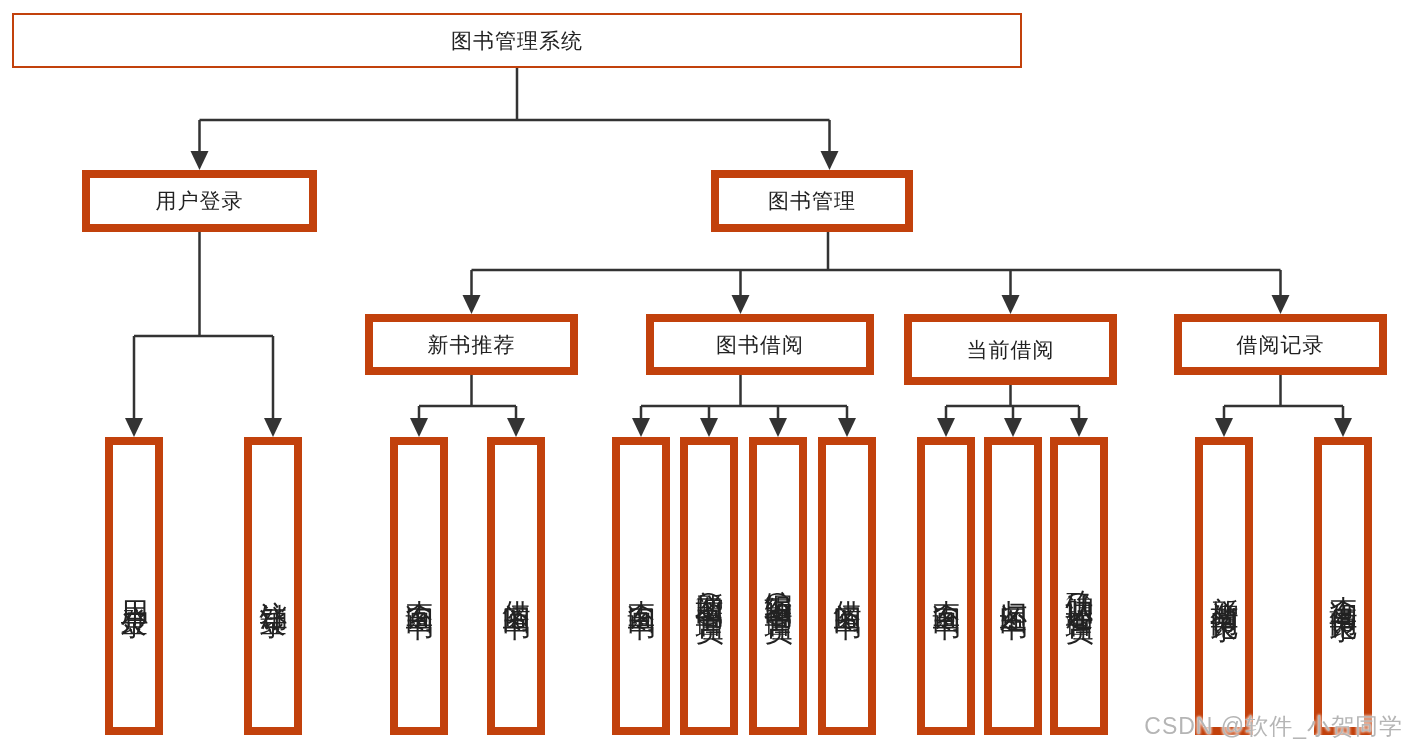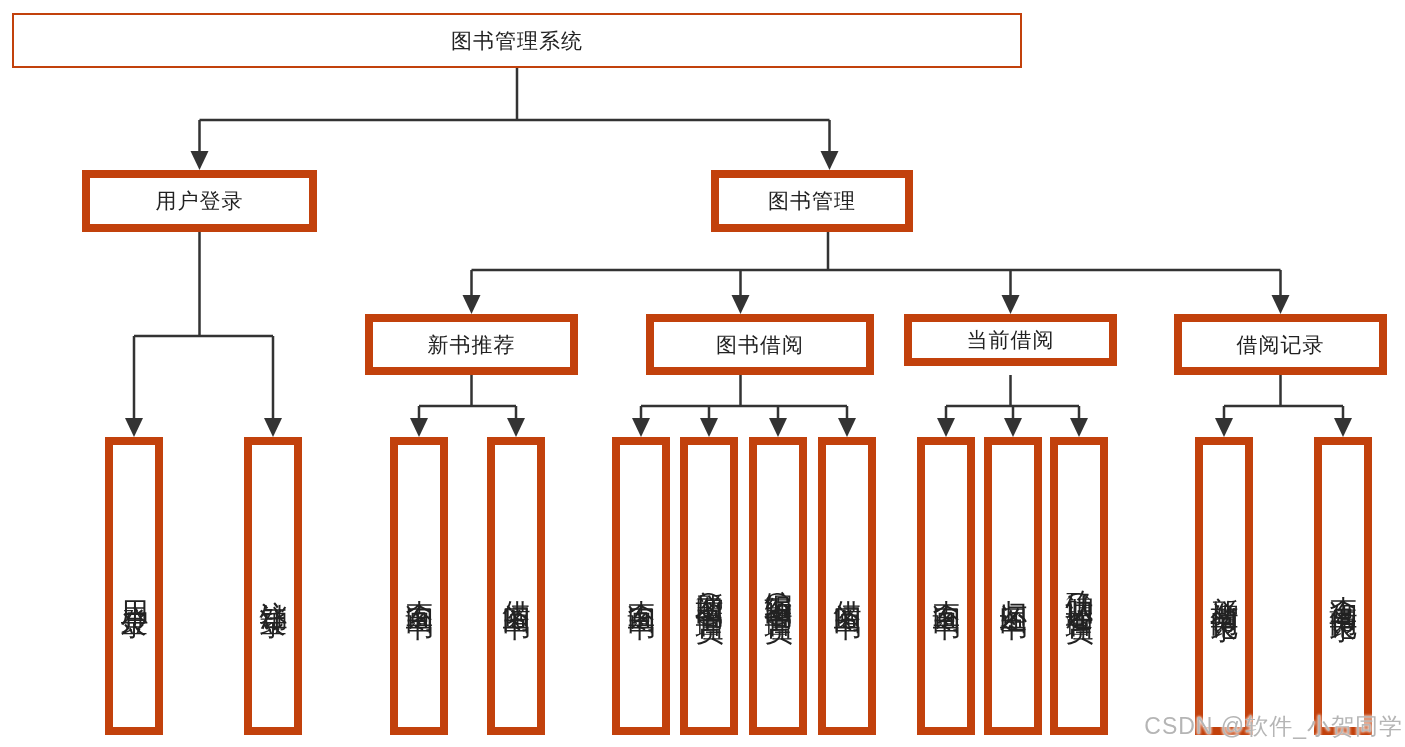--- a/index.html
+++ b/index.html
@@ -76,7 +76,7 @@
   <div class="box" style="left:634px;top:314px;width:228px;height:61px;margin-left:12px;">
     <span class="hlabel">图书借阅</span>
   </div>
-  <div class="box" style="left:904px;top:314px;width:213px;height:52px;">
+  <div class="box" style="left:904px;top:314px;width:213px;height:71px;">
     <span class="hlabel">当前借阅</span>
   </div>
   <div class="box" style="left:1174px;top:314px;width:213px;height:61px;">

